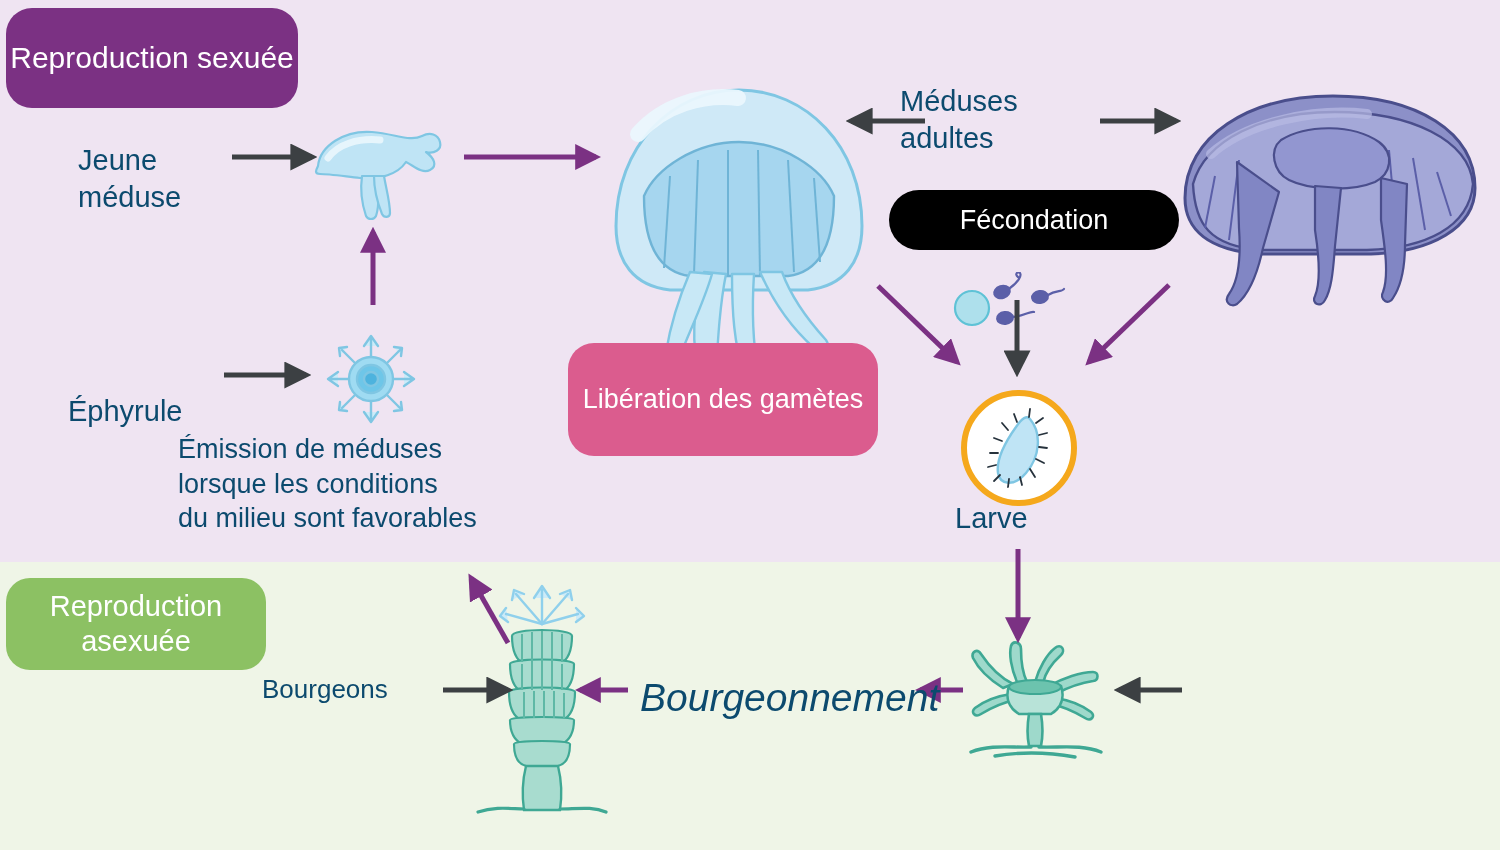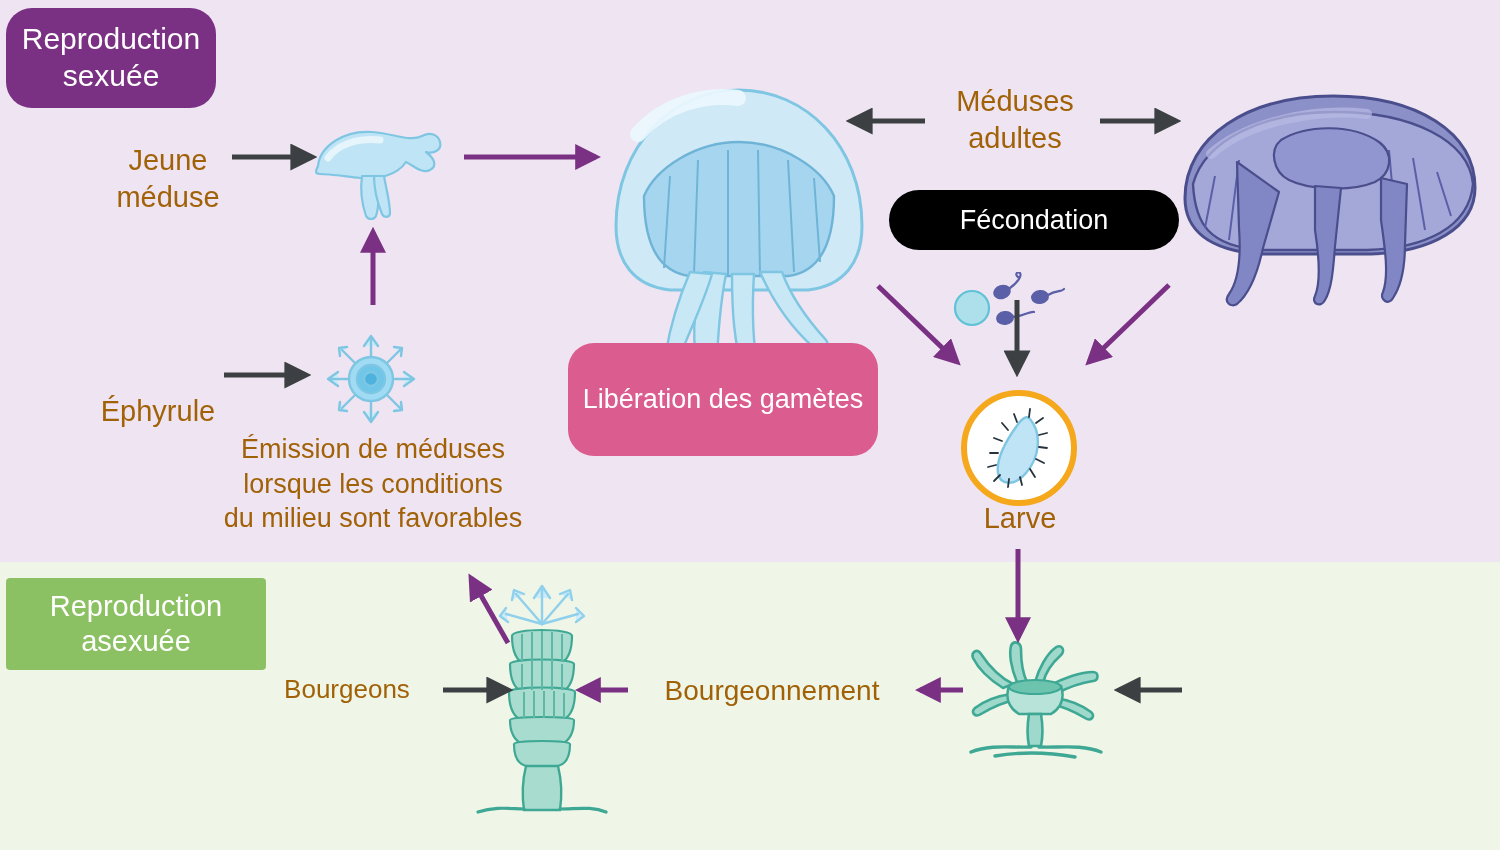--- a/index.html
+++ b/index.html
@@ -43,7 +43,7 @@
   #badge-sexual {
     left: 6px;
     top: 8px;
-    width: 210px;
+    width: 292px;
     height: 100px;
     background: #7B3183;
     font-size: 30px;

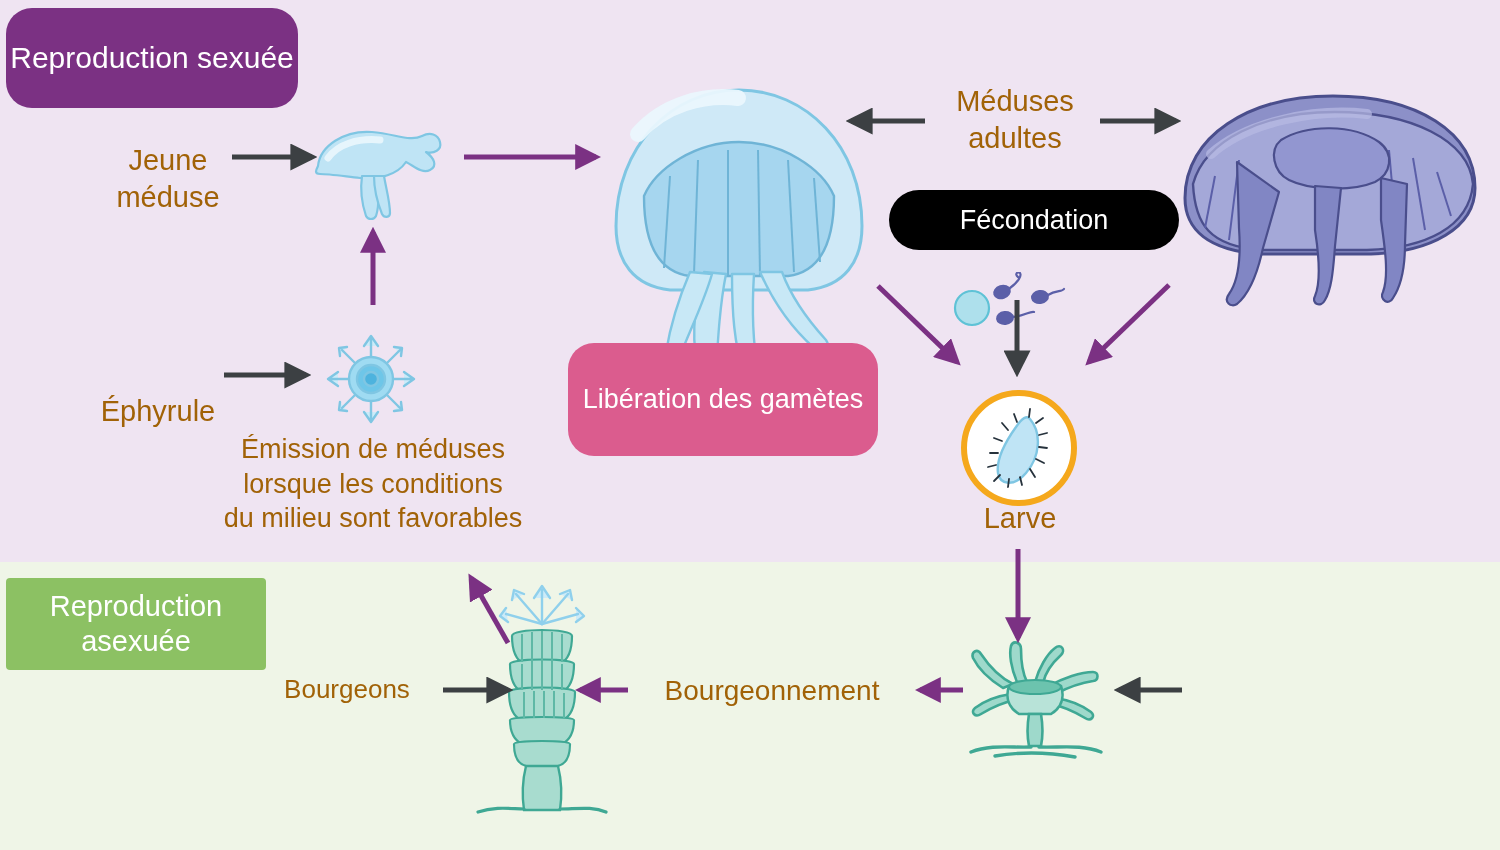--- a/index.html
+++ b/index.html
@@ -78,8 +78,8 @@
   }
   .label {
     position: absolute;
-    color: #a16207;
-    text-align: center;
+    color: #0c4a6e;
+    text-align: left;
     line-height: 1.28;
     white-space: pre-line;
   }

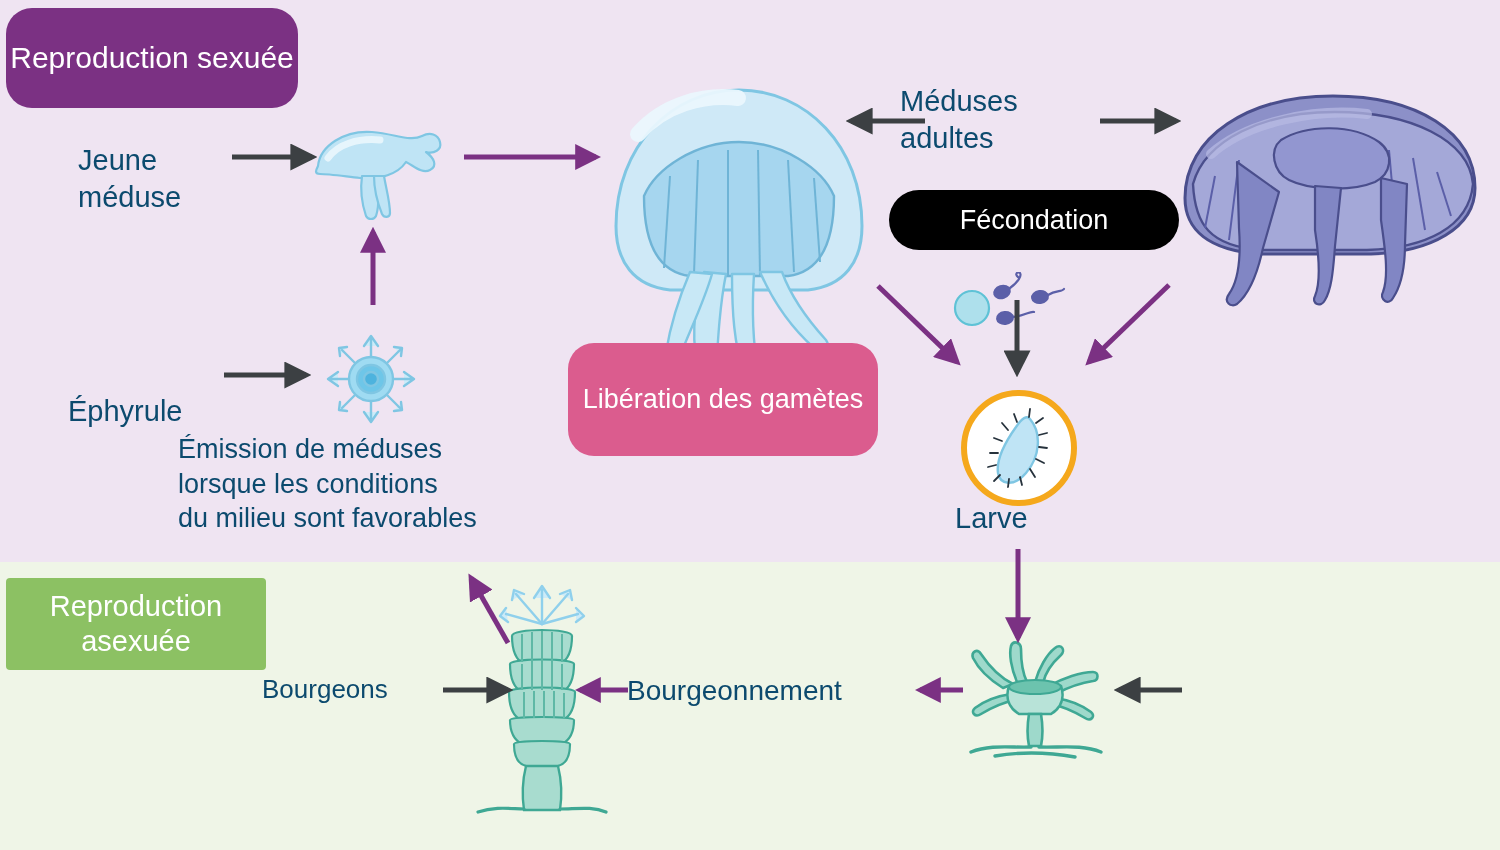--- a/index.html
+++ b/index.html
@@ -56,7 +56,7 @@
     height: 92px;
     background: #8CC163;
     font-size: 29px;
-    border-radius: 4px;
+    border-radius: 24px;
   }
   #badge-fecondation {
     left: 889px;

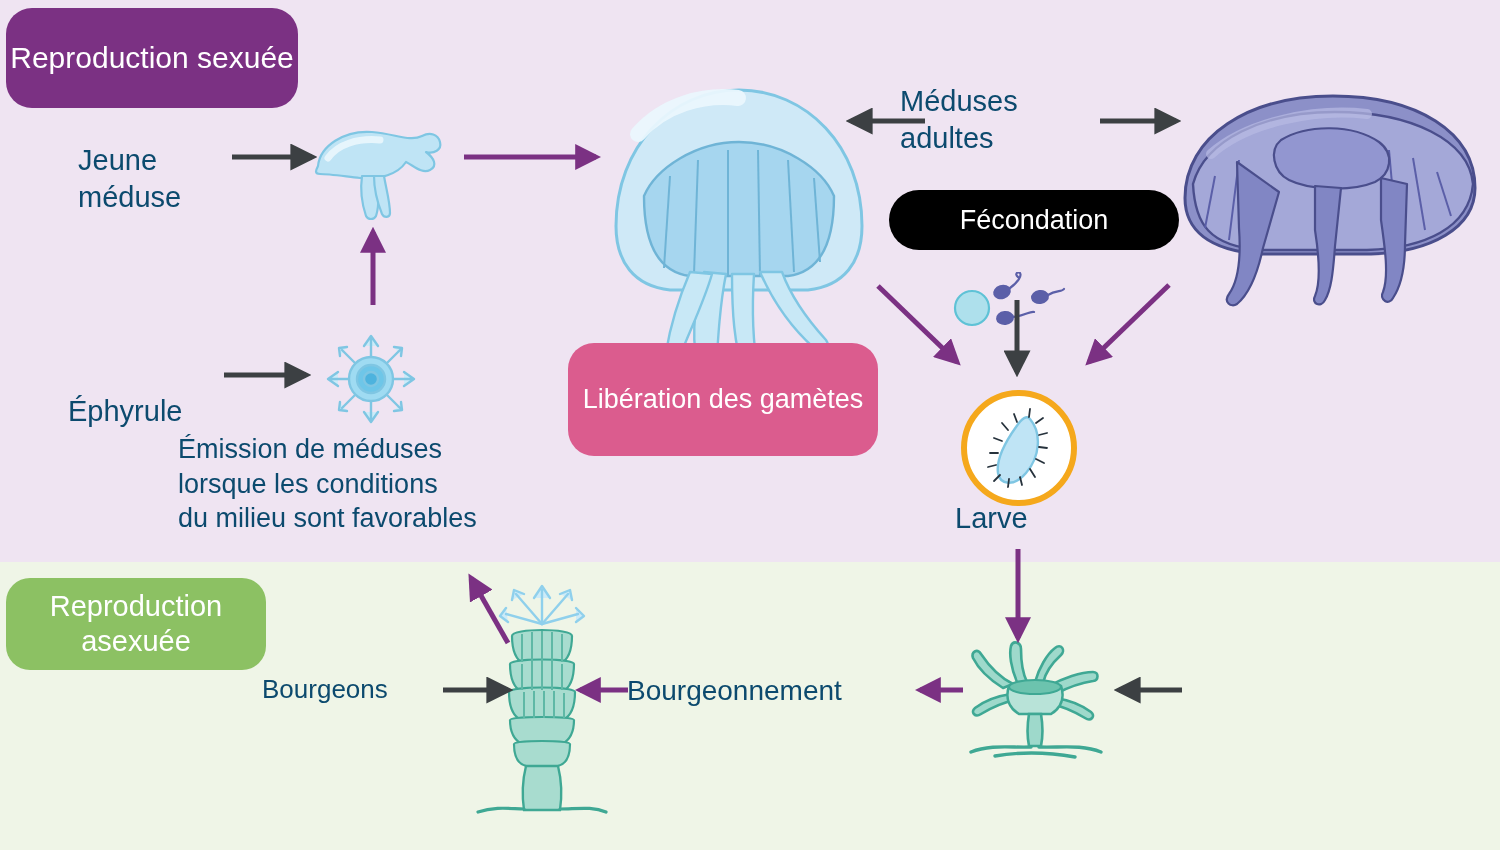--- a/index.html
+++ b/index.html
@@ -89,7 +89,7 @@
   #label-meduses-adultes { left: 900px; top: 83px; width: 230px; font-size: 29px; }
   #label-larve        { left: 955px; top: 500px; width: 130px; font-size: 29px; }
   #label-bourgeons    { left: 262px; top: 673px; width: 170px; font-size: 26px; }
-  #label-bourgeonnement { left: 627px; top: 673px; width: 290px; font-size: 28px; }
+  #label-bourgeonnement { left: 640px; top: 673px; width: 290px; font-size: 39px; font-style: italic; }
   #label-polype       { left: 1190px; top: 673px; width: 150px; font-size: 29px; }
 
   .arrow-layer {

